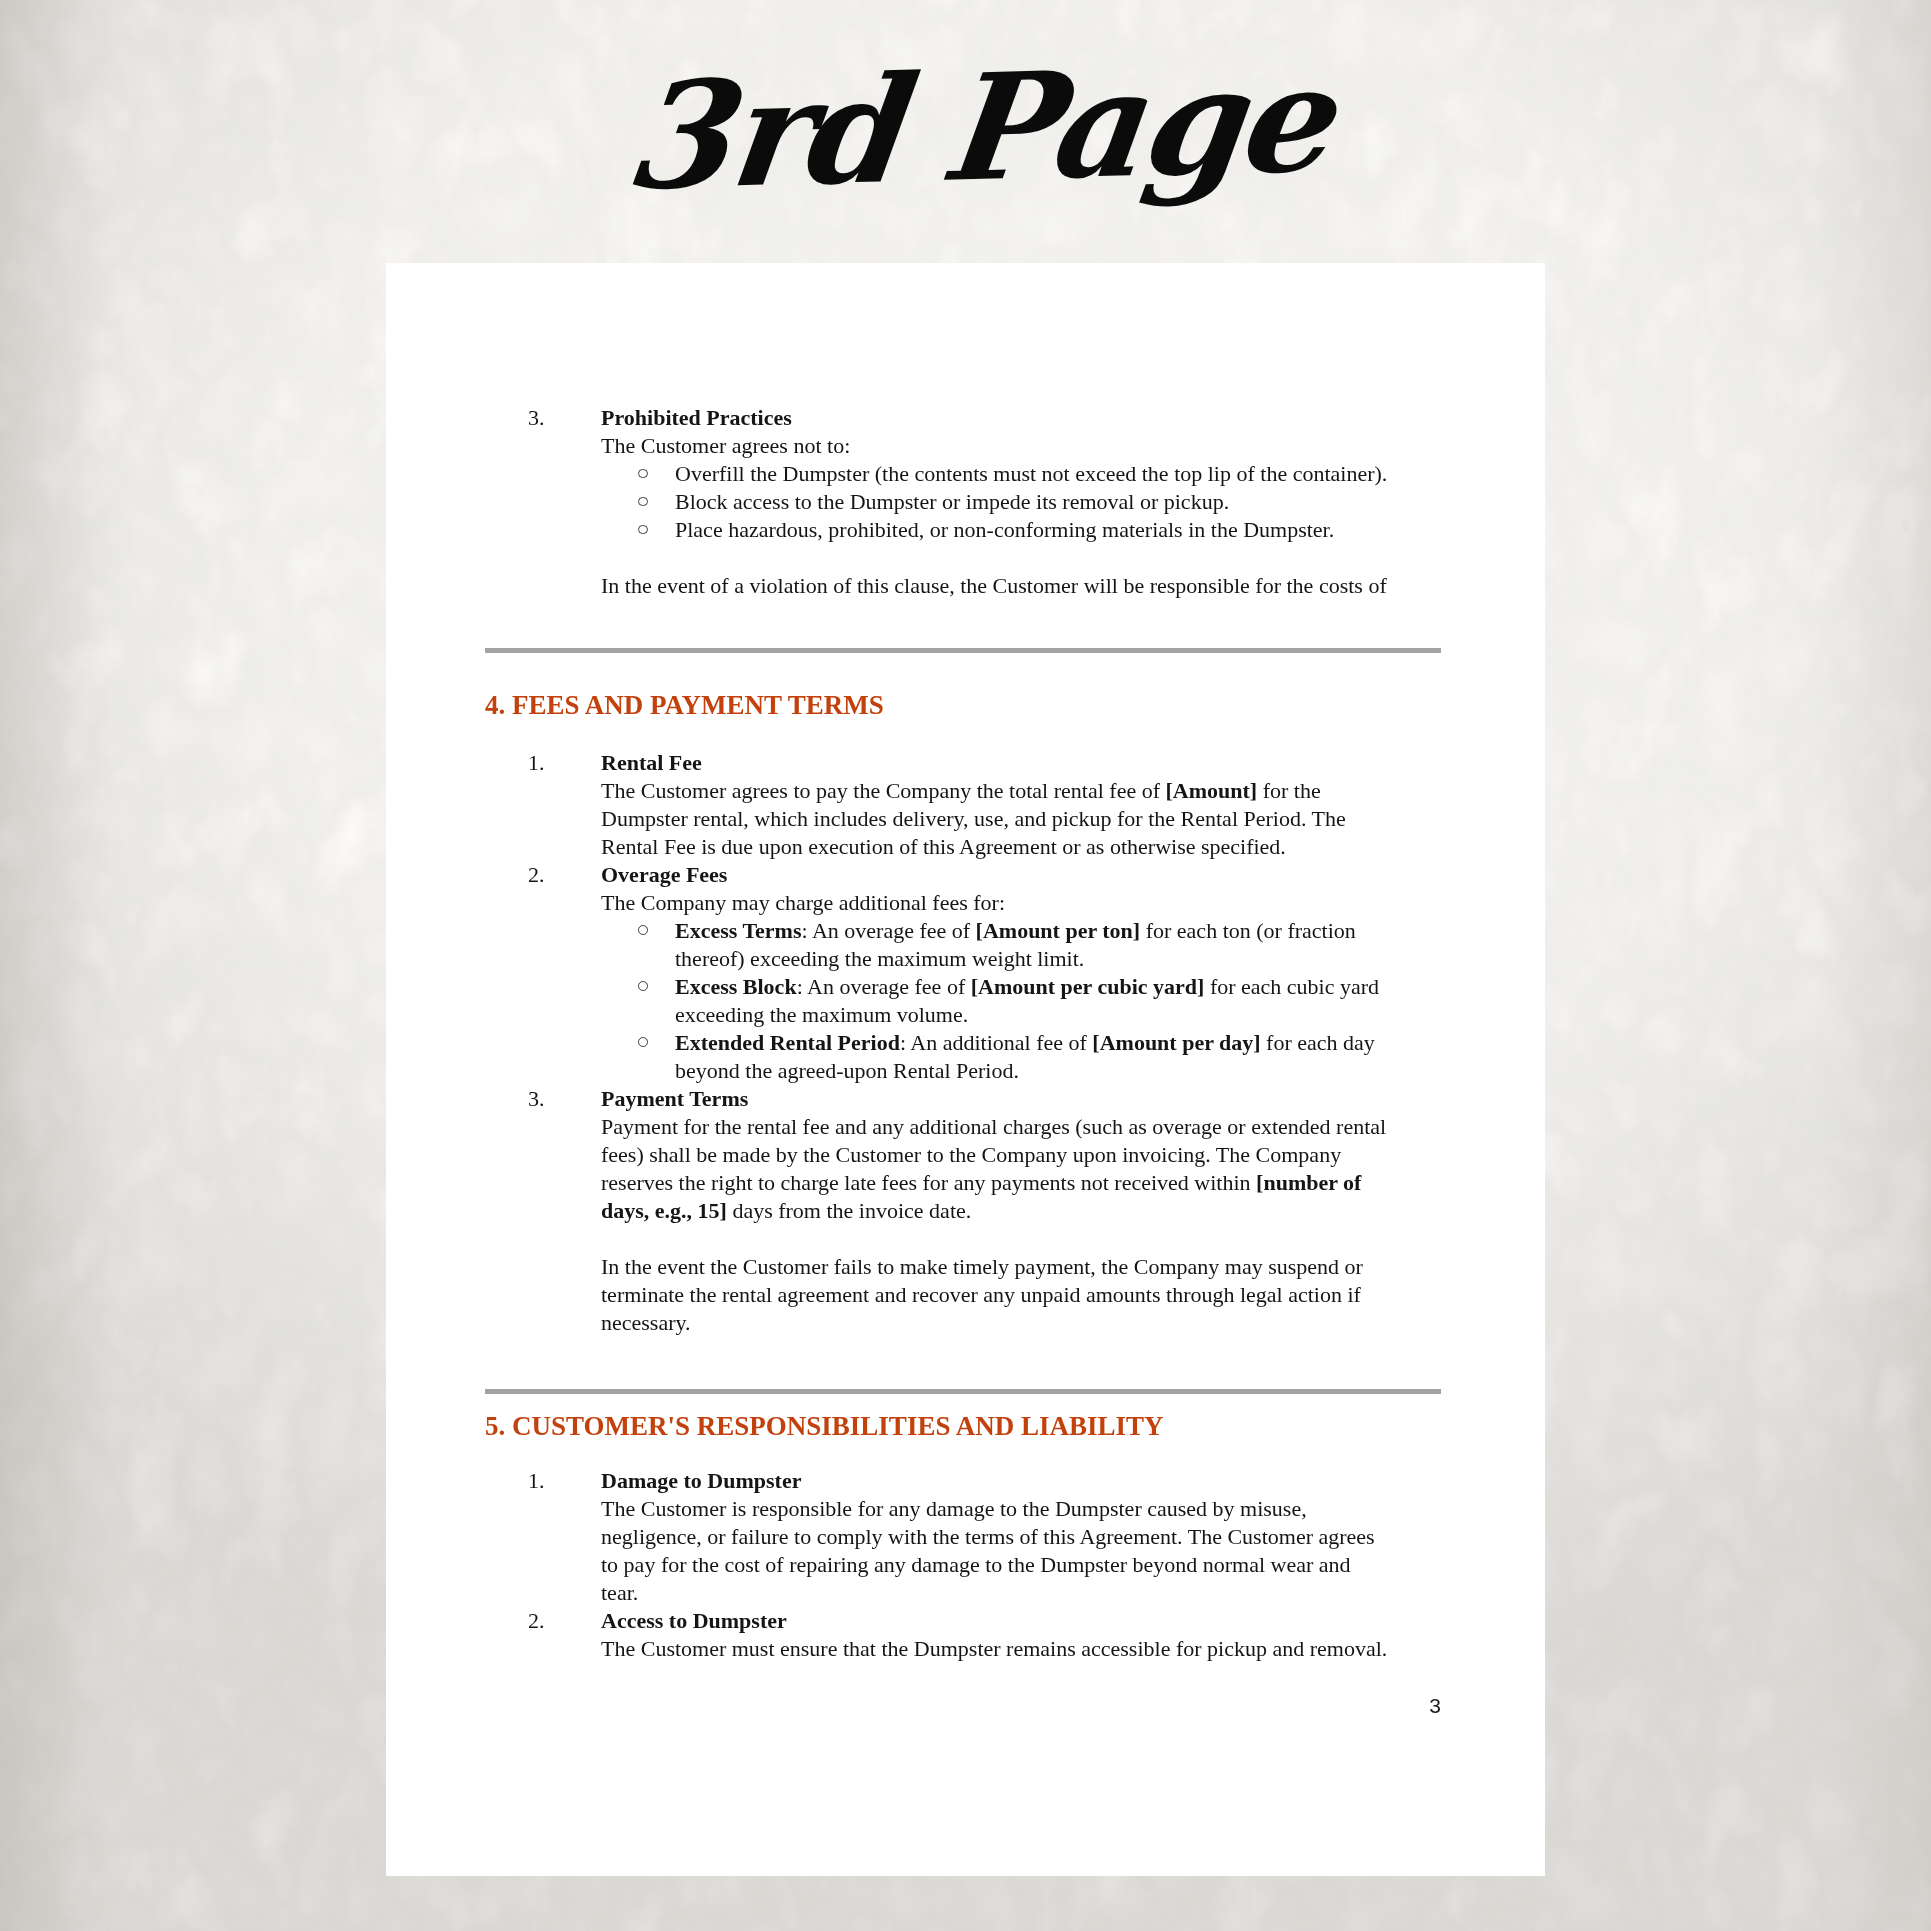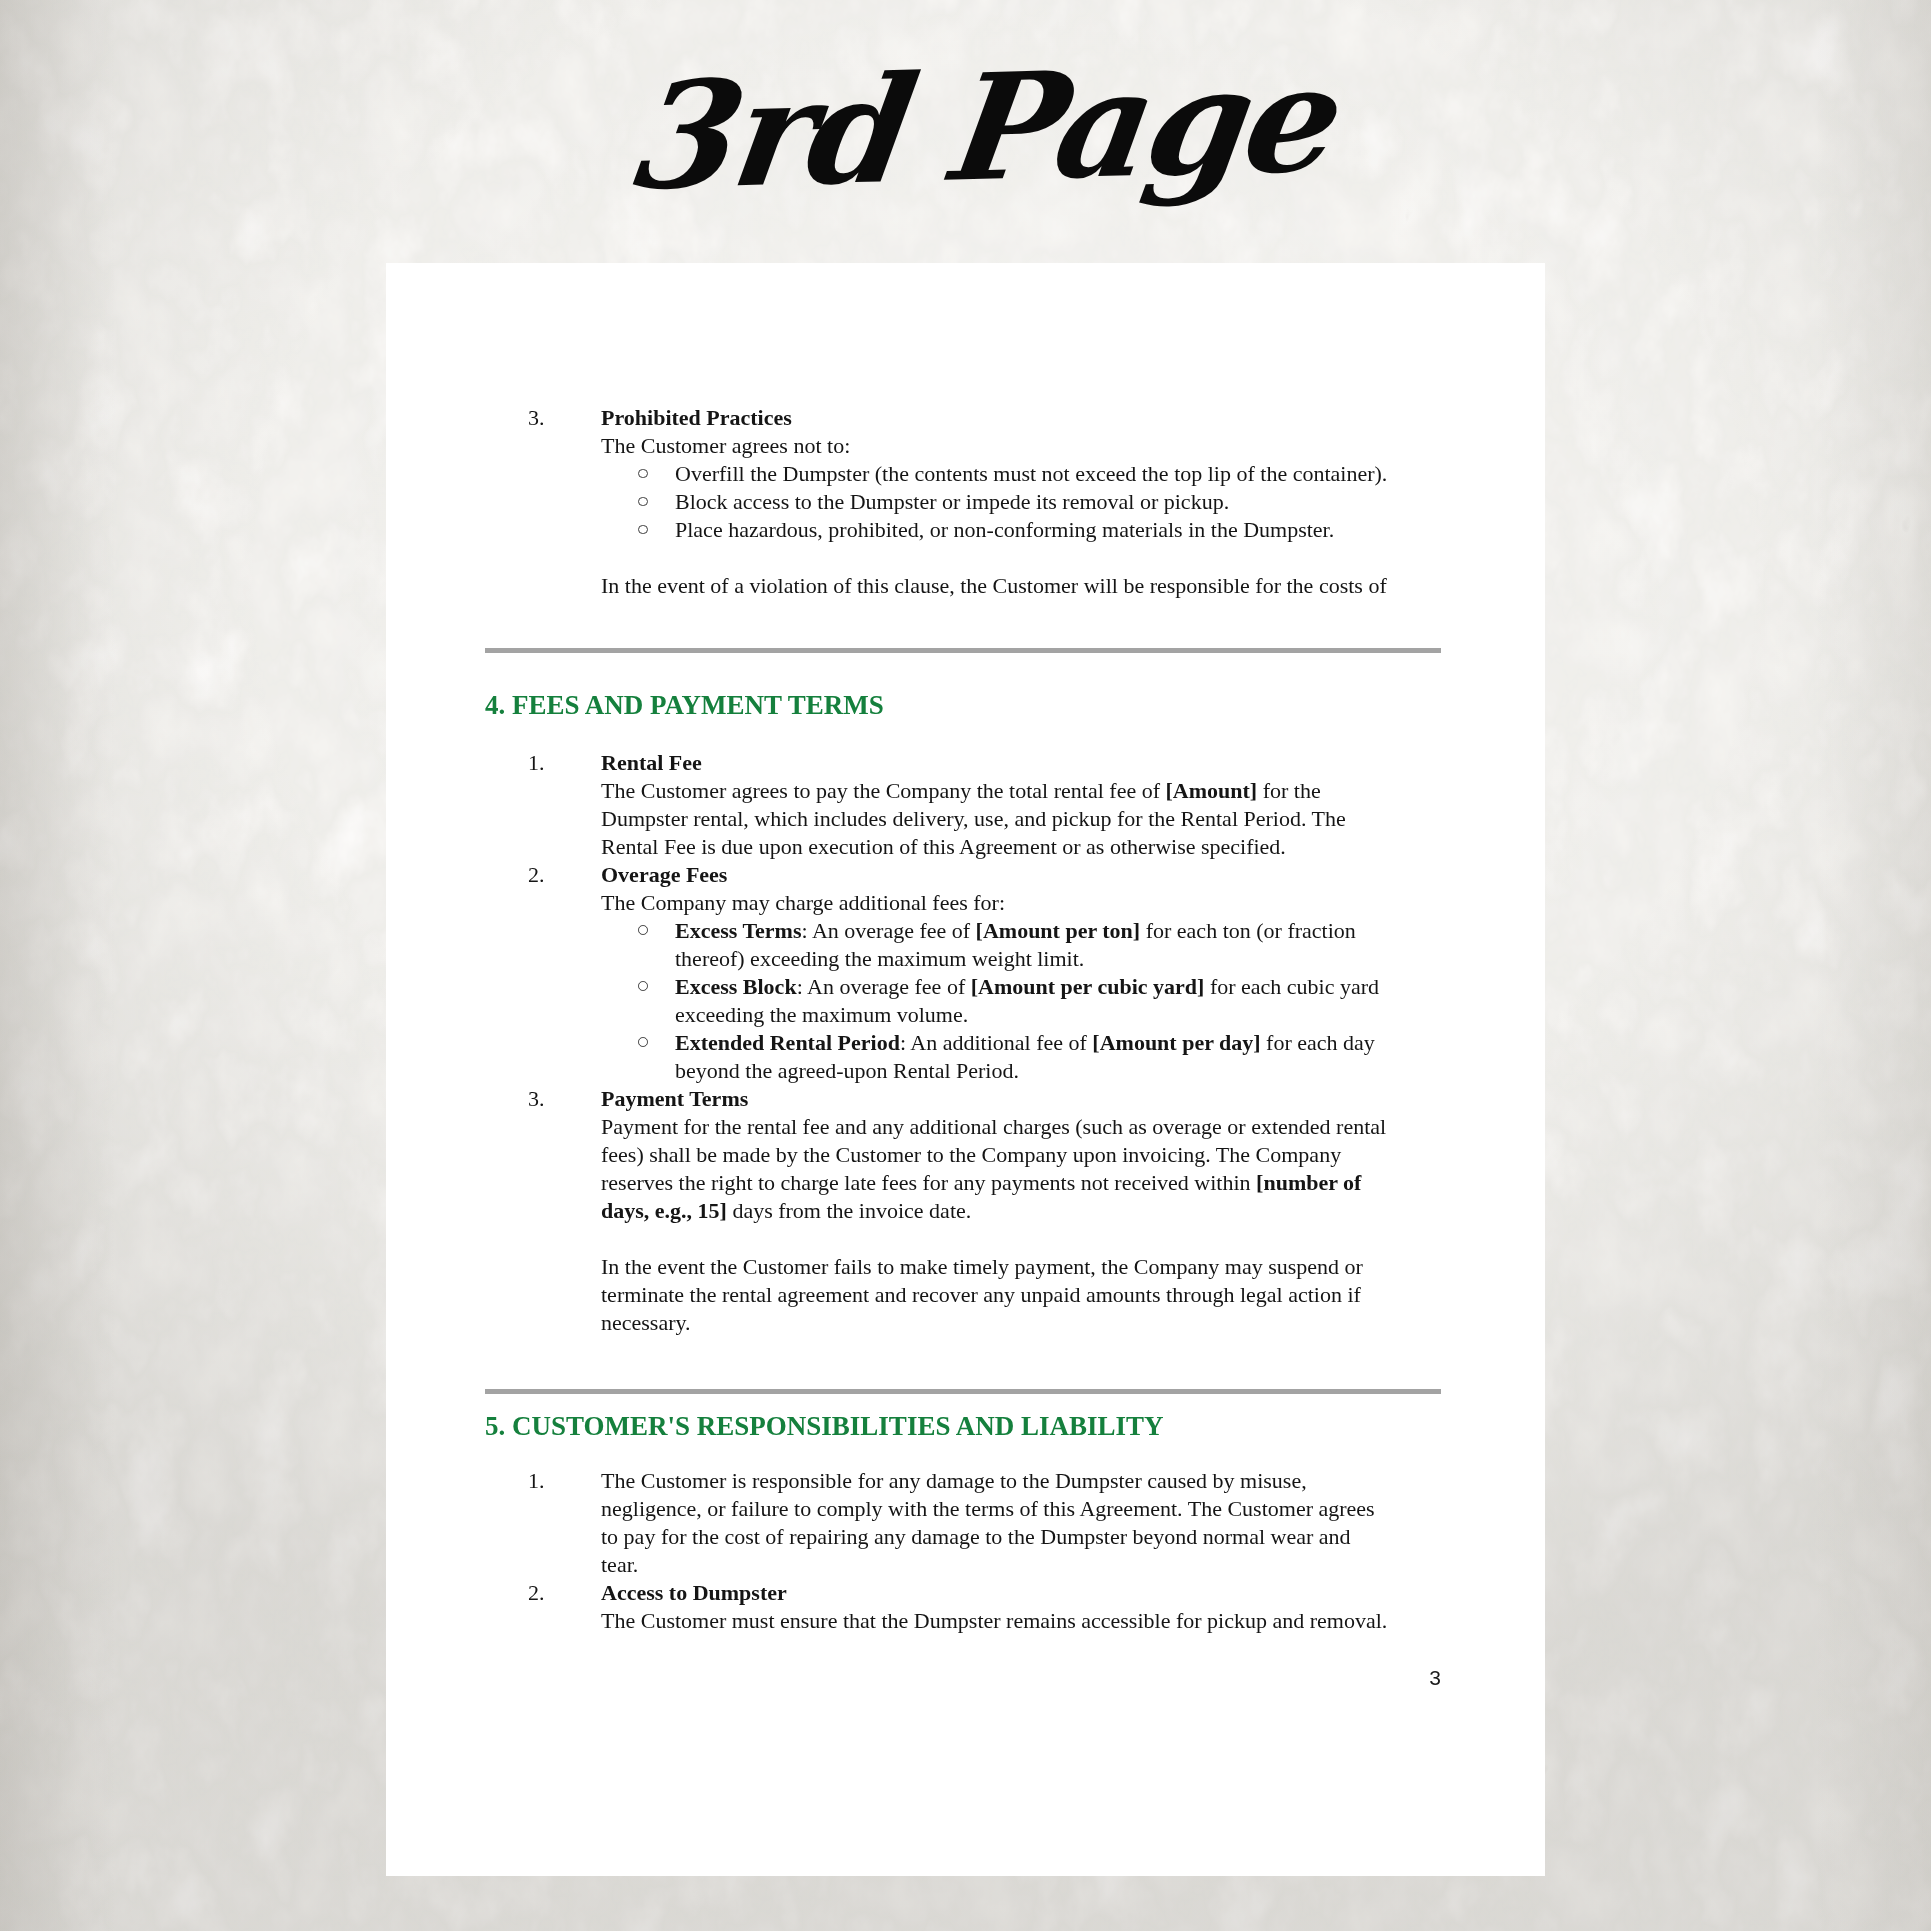--- a/index.html
+++ b/index.html
@@ -46,7 +46,7 @@
   .divider.d1{margin-top:48px;}
   .divider.d2{margin-top:52px;}
   .sec-heading{
-    font-size:27px;line-height:35px;font-weight:bold;color:#15803d;
+    font-size:27px;line-height:35px;font-weight:bold;color:#c2410c;
     margin:0;letter-spacing:0px;
   }
   .sec-heading.h4{margin-top:35px;}

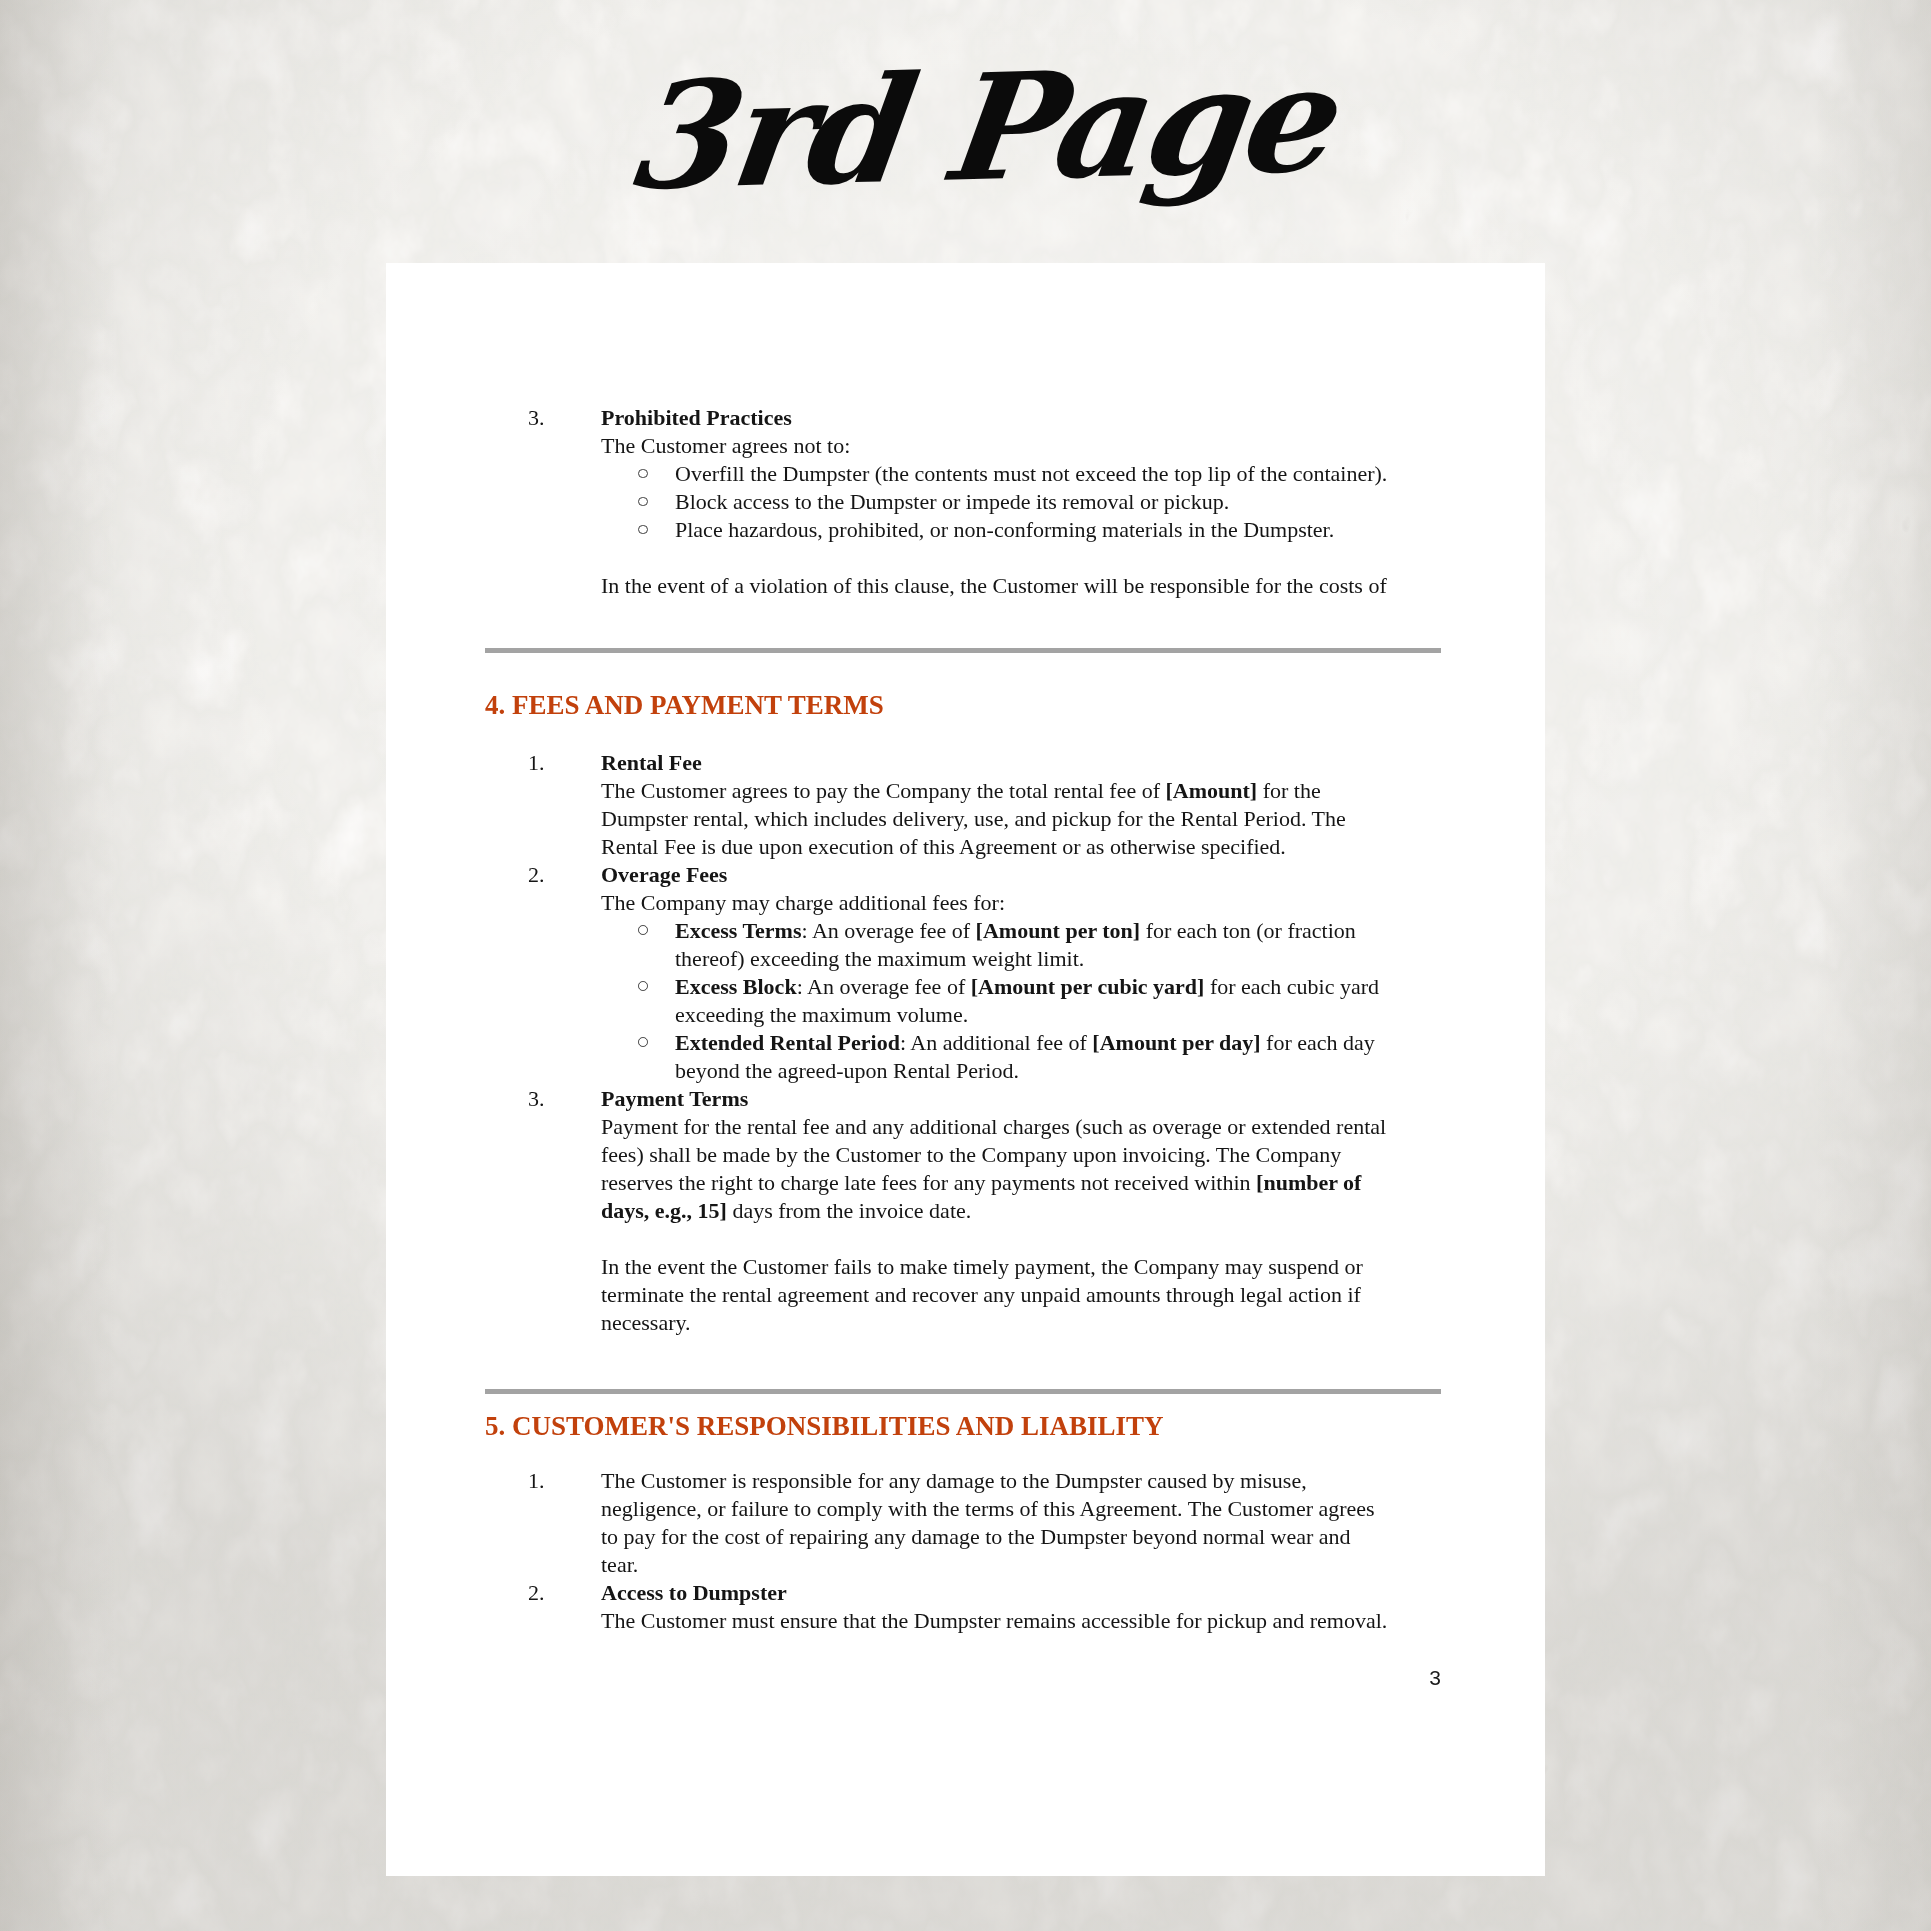--- a/index.html
+++ b/index.html
@@ -159,6 +159,7 @@
       <div class="litem">
         <span class="num">1.</span>
         <div class="ibody">
+          <span class="ititle">Damage to Dumpster</span>
           <div class="para"><span>The Customer is responsible for any damage to the Dumpster caused by misuse,</span><br><span>negligence, or failure to comply with the terms of this Agreement. The Customer agrees</span><br><span>to pay for the cost of repairing any damage to the Dumpster beyond normal wear and</span><br><span>tear.</span></div>
         </div>
       </div>

